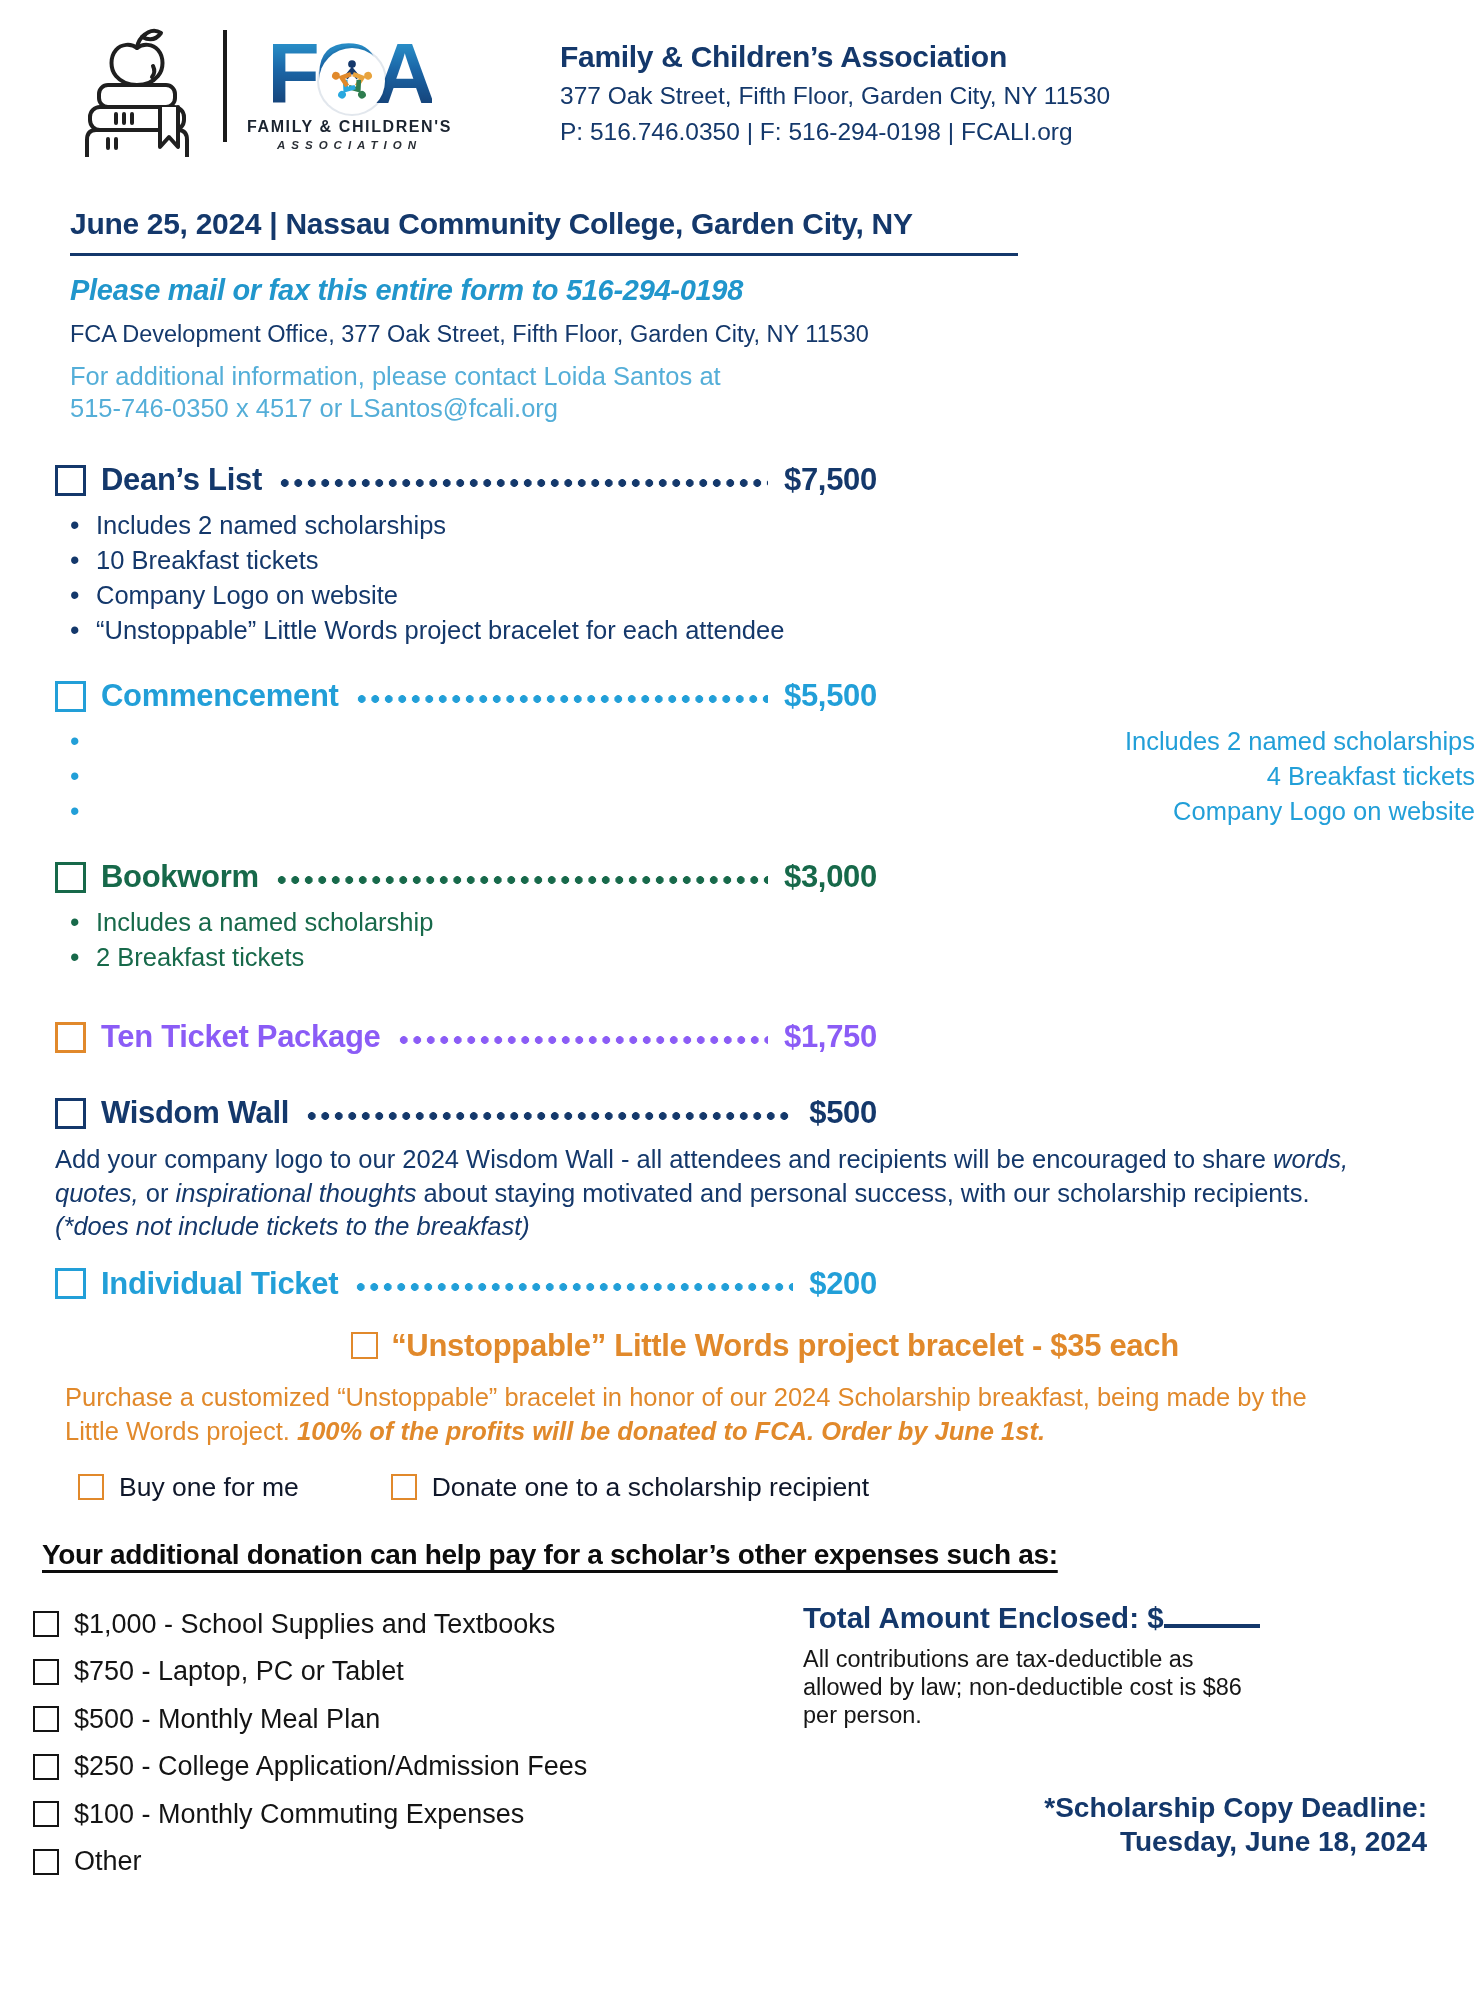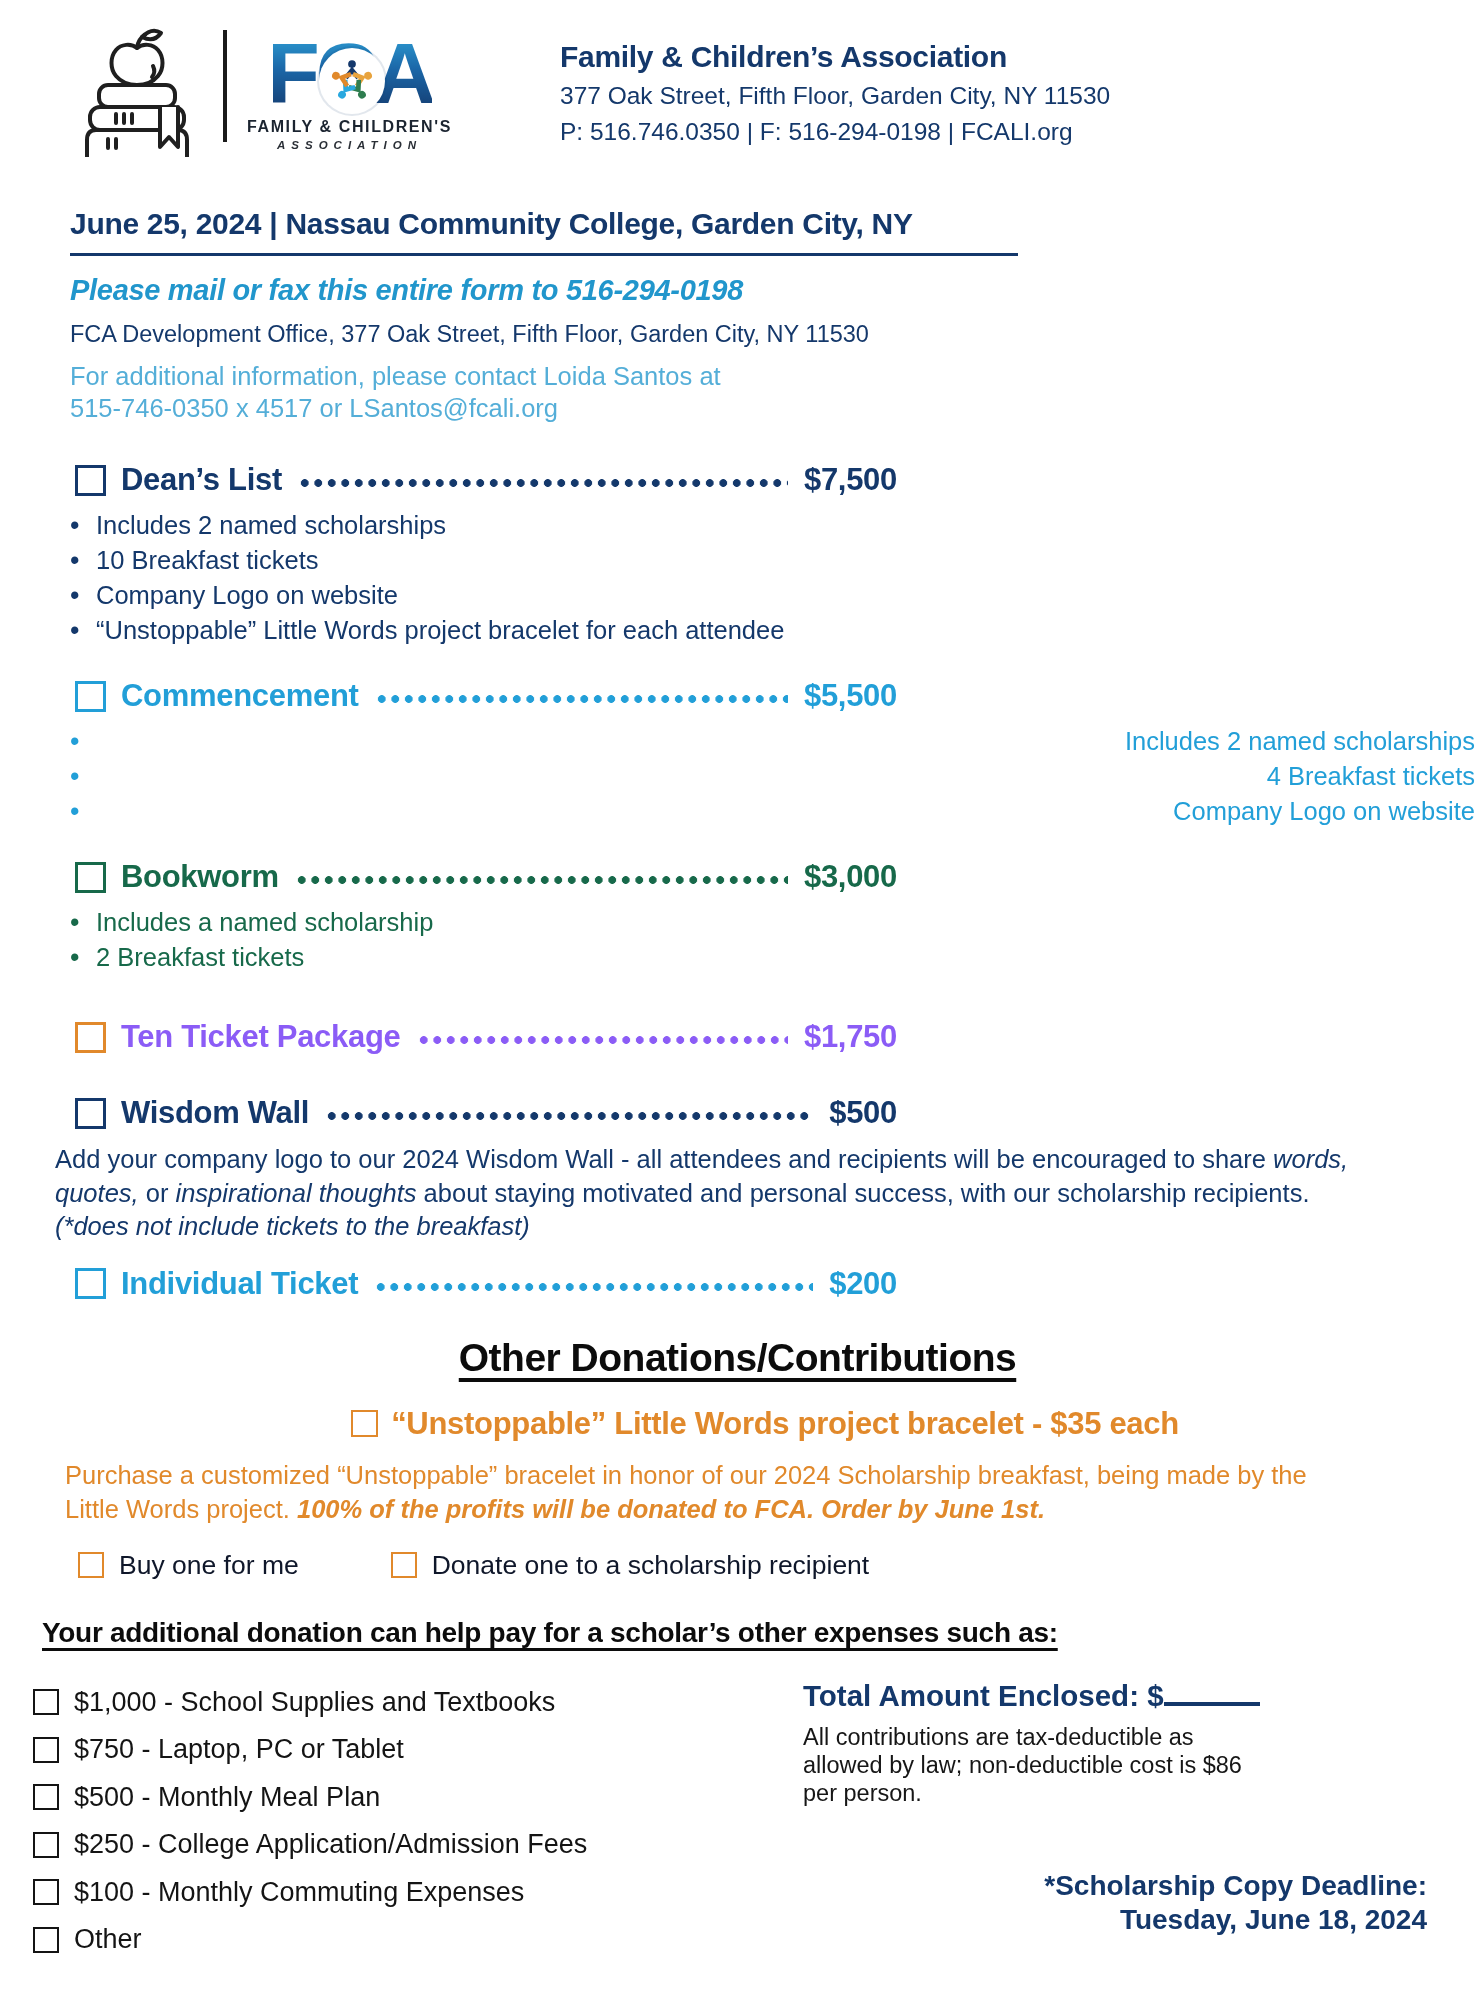--- a/index.html
+++ b/index.html
@@ -48,7 +48,7 @@
   .info-line2 { font-size: 25.5px; color: #54aed8; line-height: 32px; }
 
   
-  .pkg-header { display: flex; align-items: center; width: 822px; margin-left: 75px; }
+  .pkg-header { display: flex; align-items: center; width: 822px; margin-left: 55px; }
   .pkg-name { font-weight: 800; font-size: 31px; white-space: nowrap; letter-spacing: -0.3px; }
   .pkg-price { font-weight: 800; font-size: 31px; white-space: nowrap; letter-spacing: -0.3px; }
   .leader {

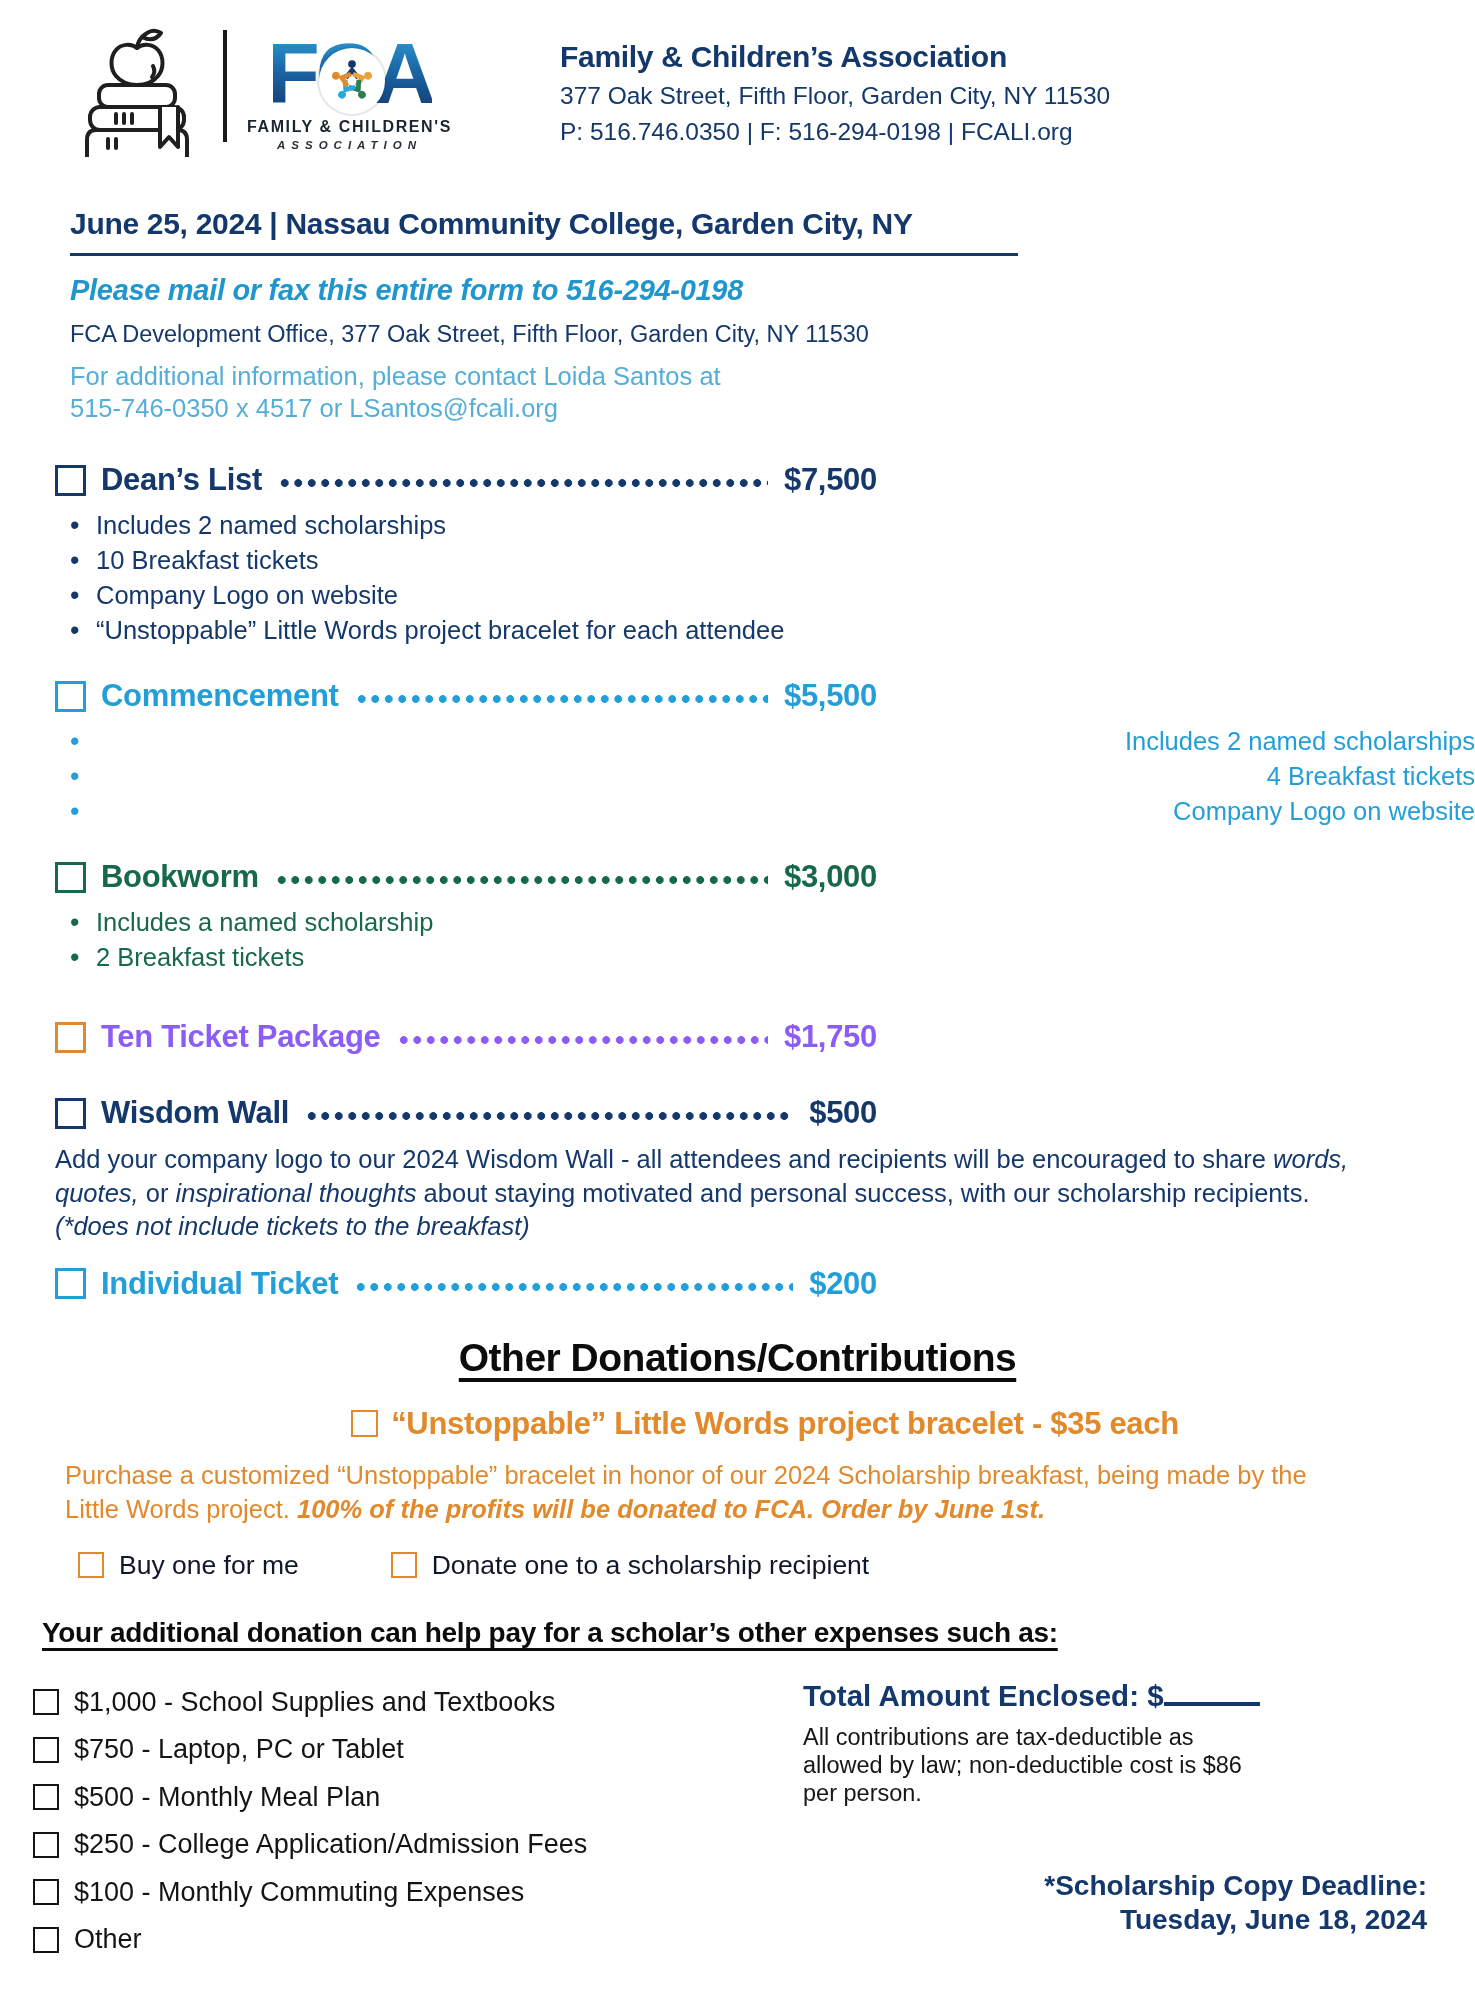--- a/index.html
+++ b/index.html
@@ -235,7 +235,6 @@
     <span class="pkg-price">$200</span>
   </div>
 
-  <div class="other-heading">Other Donations/Contributions</div>
 
   <div class="bracelet-header">
     <span class="cb cb-md" style="border-color:#e1892b"></span>

